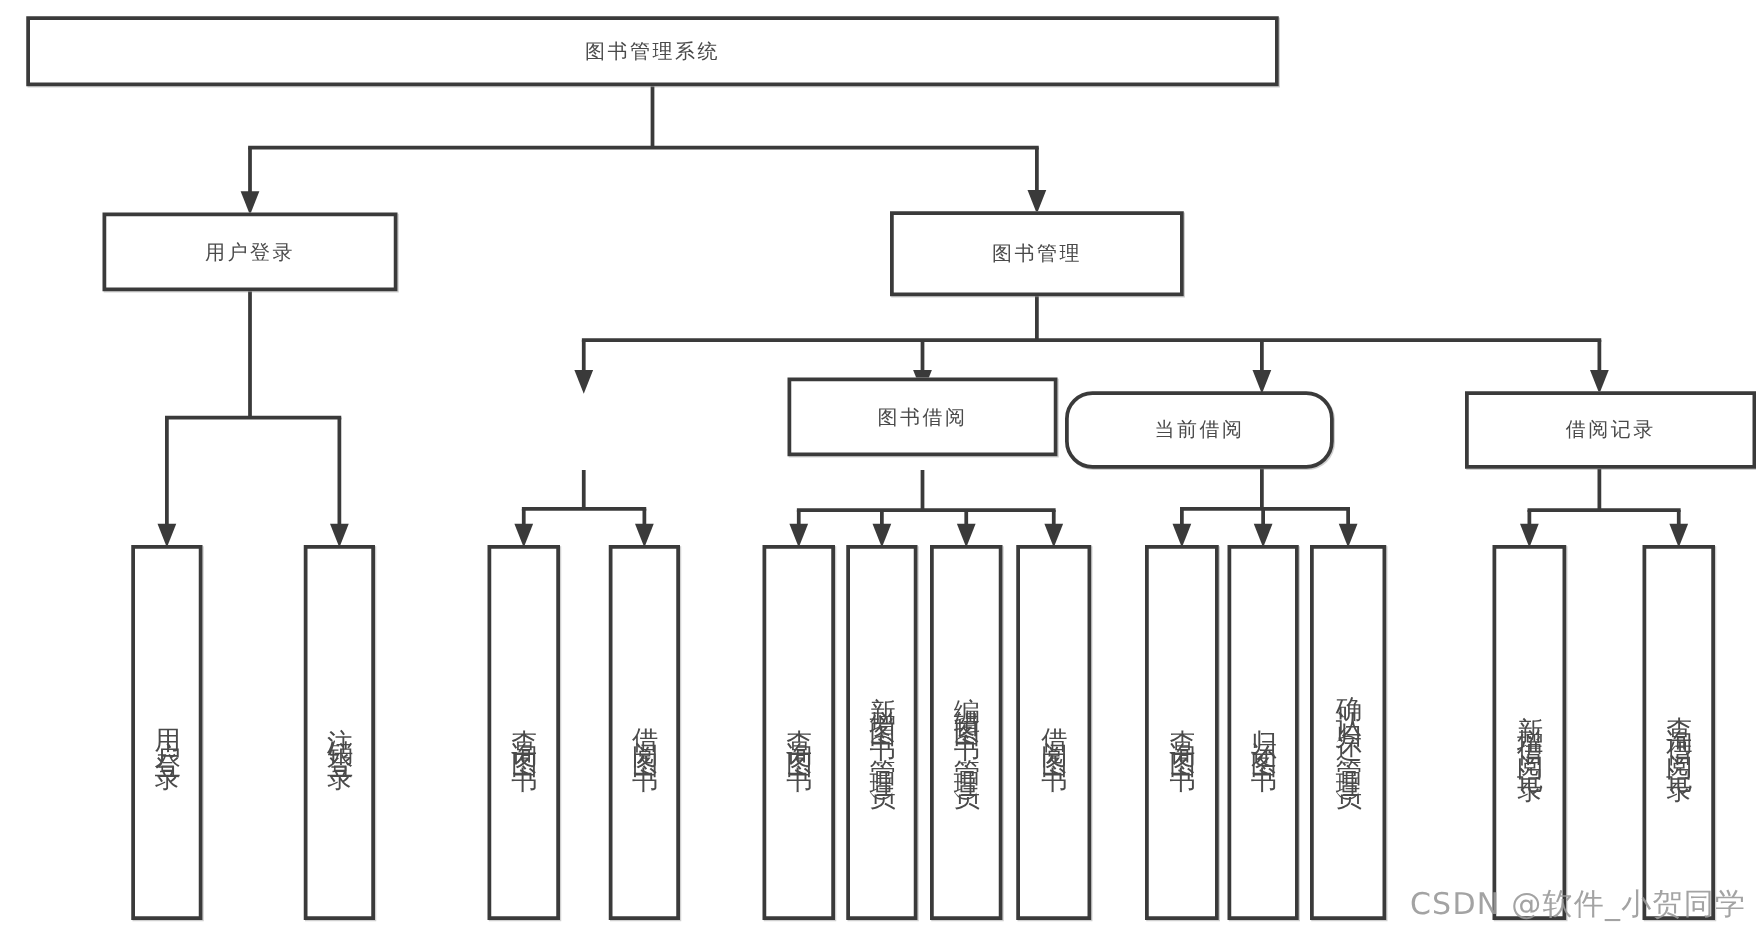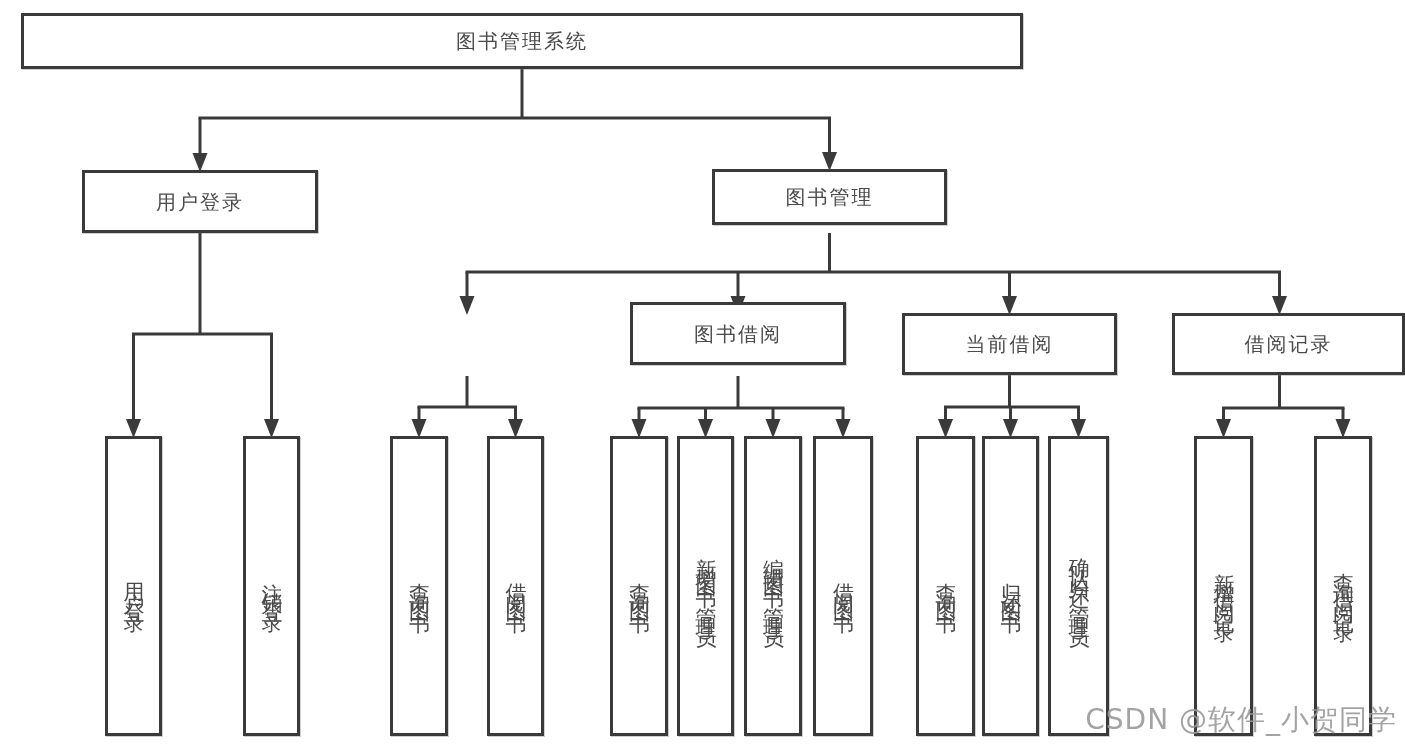--- a/index.html
+++ b/index.html
@@ -40,7 +40,7 @@
     box-shadow: 1px 1px 0 rgba(120,120,120,0.35);
   }
   .node-label {
-    font-size: 20px;
+    font-size: 16px;
     color: var(--text, #4a4a4a);
     letter-spacing: 2px;
     white-space: nowrap;

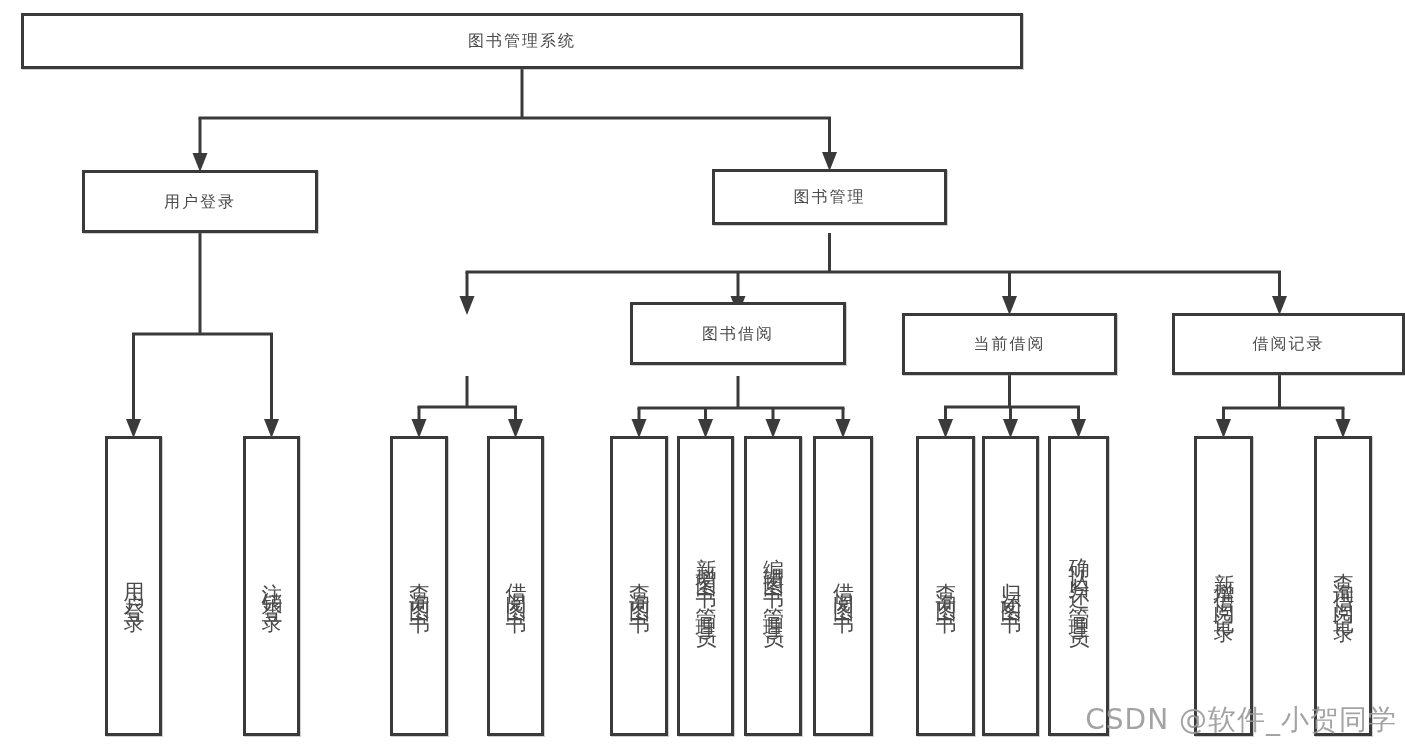--- a/index.html
+++ b/index.html
@@ -129,7 +129,7 @@
       <div class="node" style="left: 82px; top: 170px; width: 236px; height: 63px;">
         <span class="node-label">用户登录</span>
       </div>
-      <div class="node" style="left: 712px; top: 169px; width: 235px; height: 56px; align-items: center;">
+      <div class="node" style="left: 712px; top: 169px; width: 235px; height: 68px; align-items: center;">
         <span class="node-label">图书管理</span>
       </div>
       <div class="node" style="left: 630px; top: 302px; width: 216px; height: 63px;">

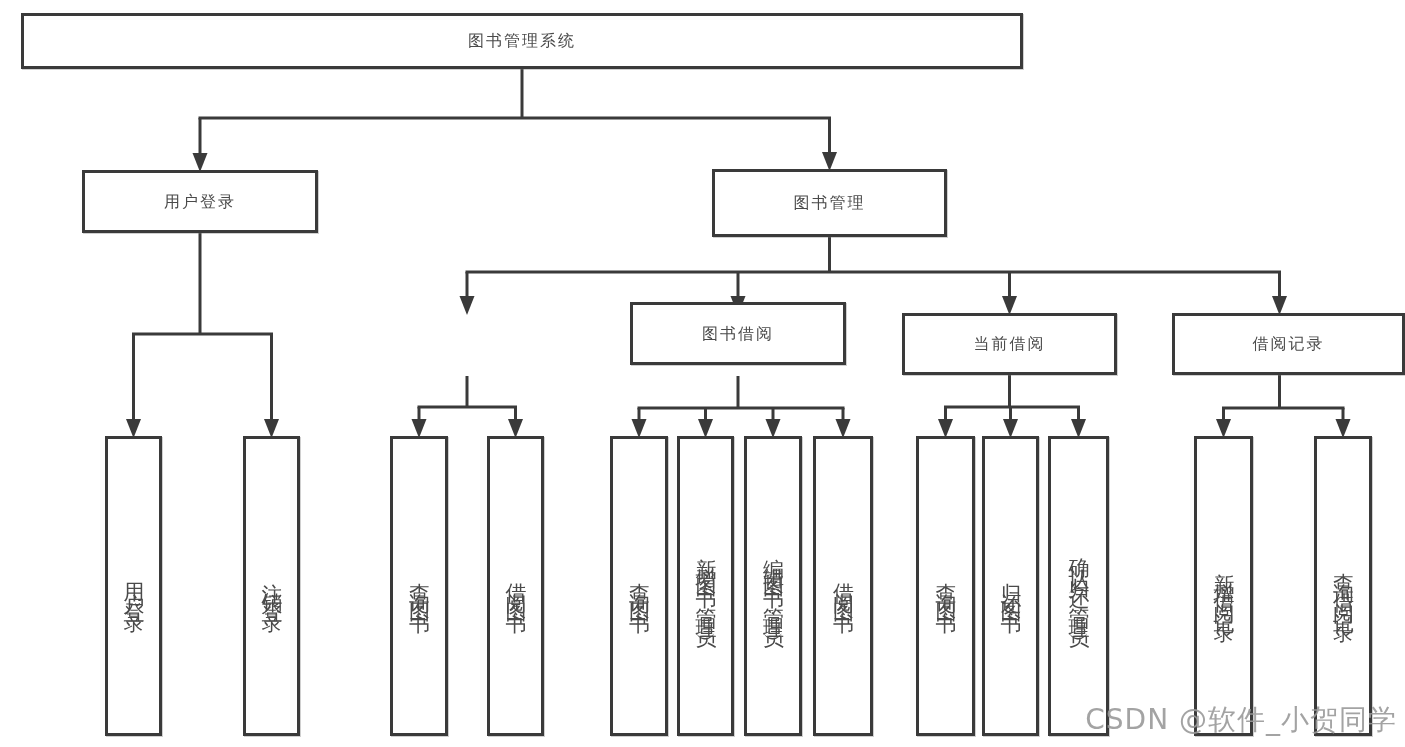--- a/index.html
+++ b/index.html
@@ -135,7 +135,7 @@
       <div class="node" style="left: 630px; top: 302px; width: 216px; height: 63px;">
         <span class="node-label">图书借阅</span>
       </div>
-      <div class="node" style="left: 902px; top: 313px; width: 215px; height: 62px;">
+      <div class="node" style="left: 852px; top: 313px; width: 215px; height: 62px; border-radius: 22px;">
         <span class="node-label">当前借阅</span>
       </div>
       <div class="node" style="left: 1172px; top: 313px; width: 233px; height: 62px;">

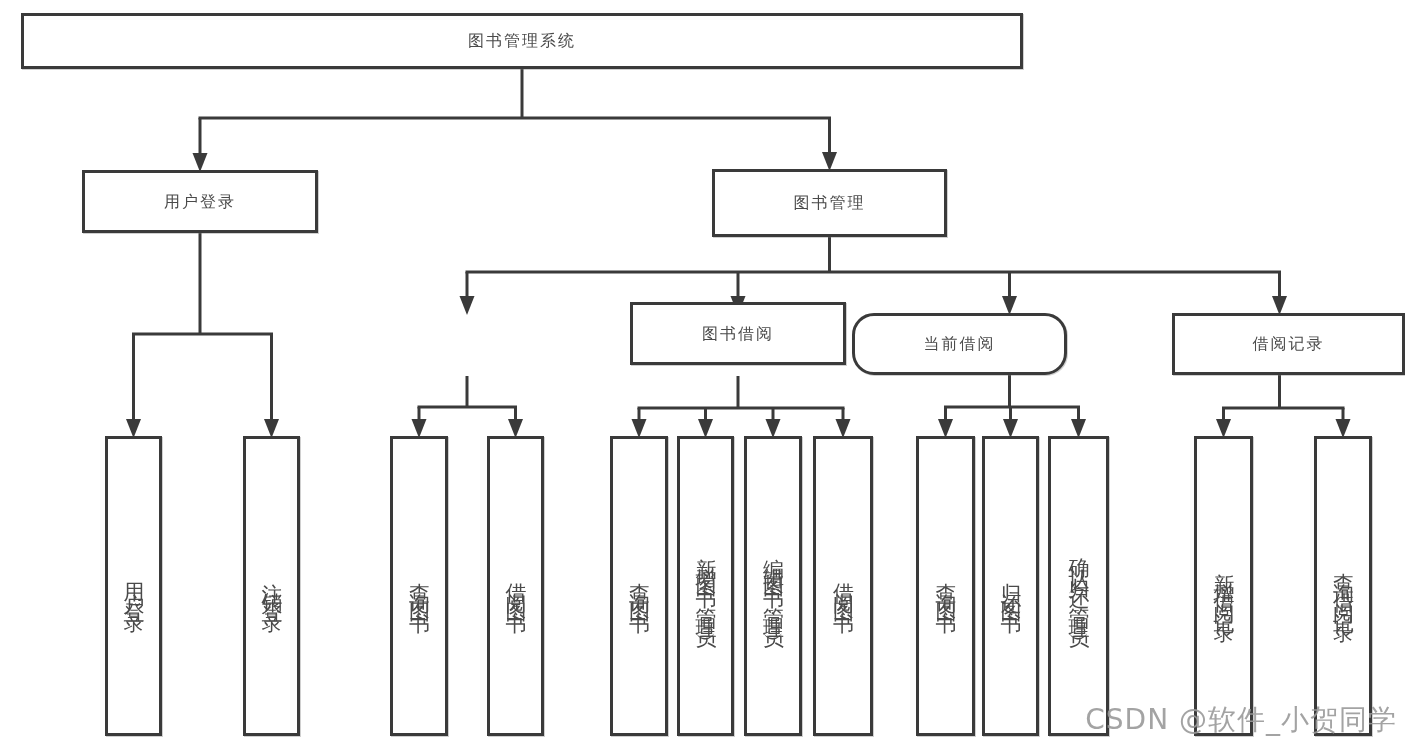--- a/index.html
+++ b/index.html
@@ -57,7 +57,7 @@
     right: 8px;
     bottom: 8px;
     z-index: 3;
-    font-size: 28px;
+    font-size: 24px;
     color: var(--wm, #9a9a9a);
     opacity: 0.9;
     letter-spacing: 1px;

